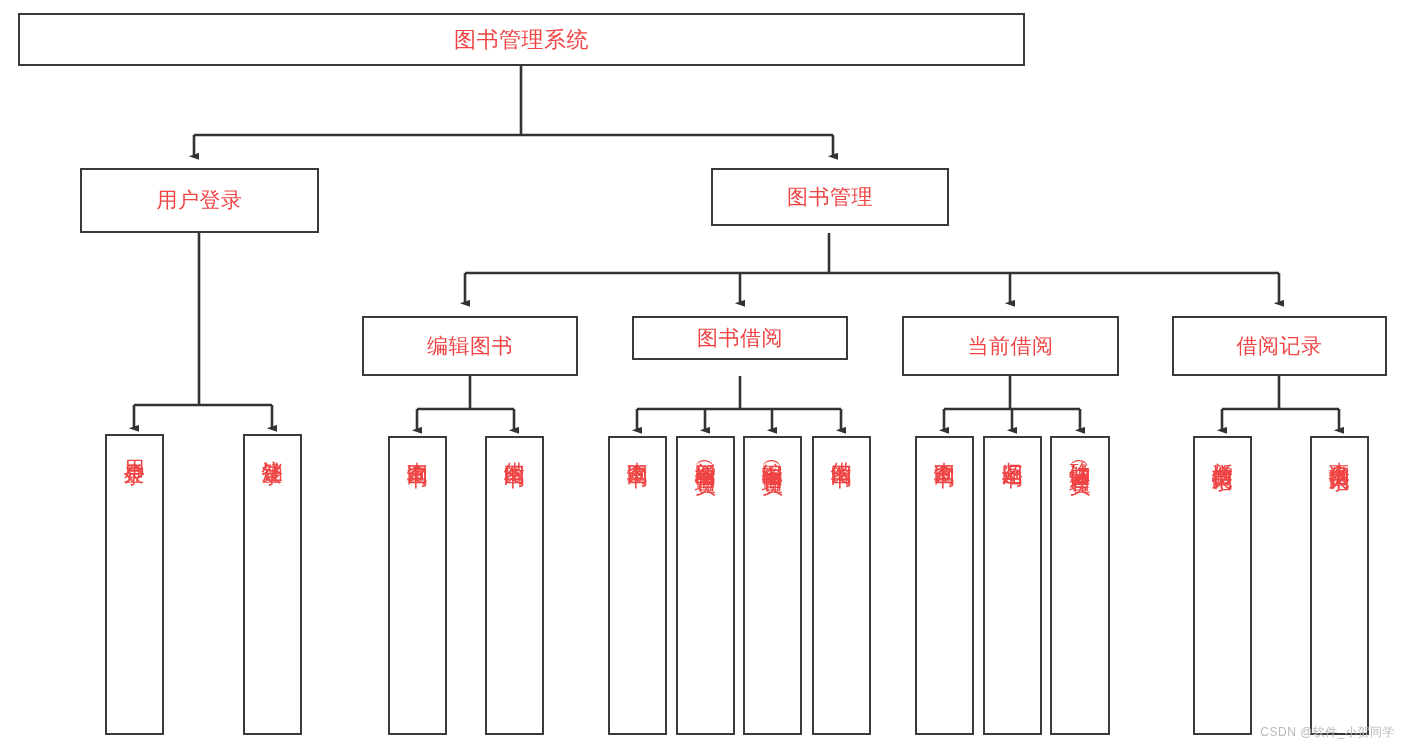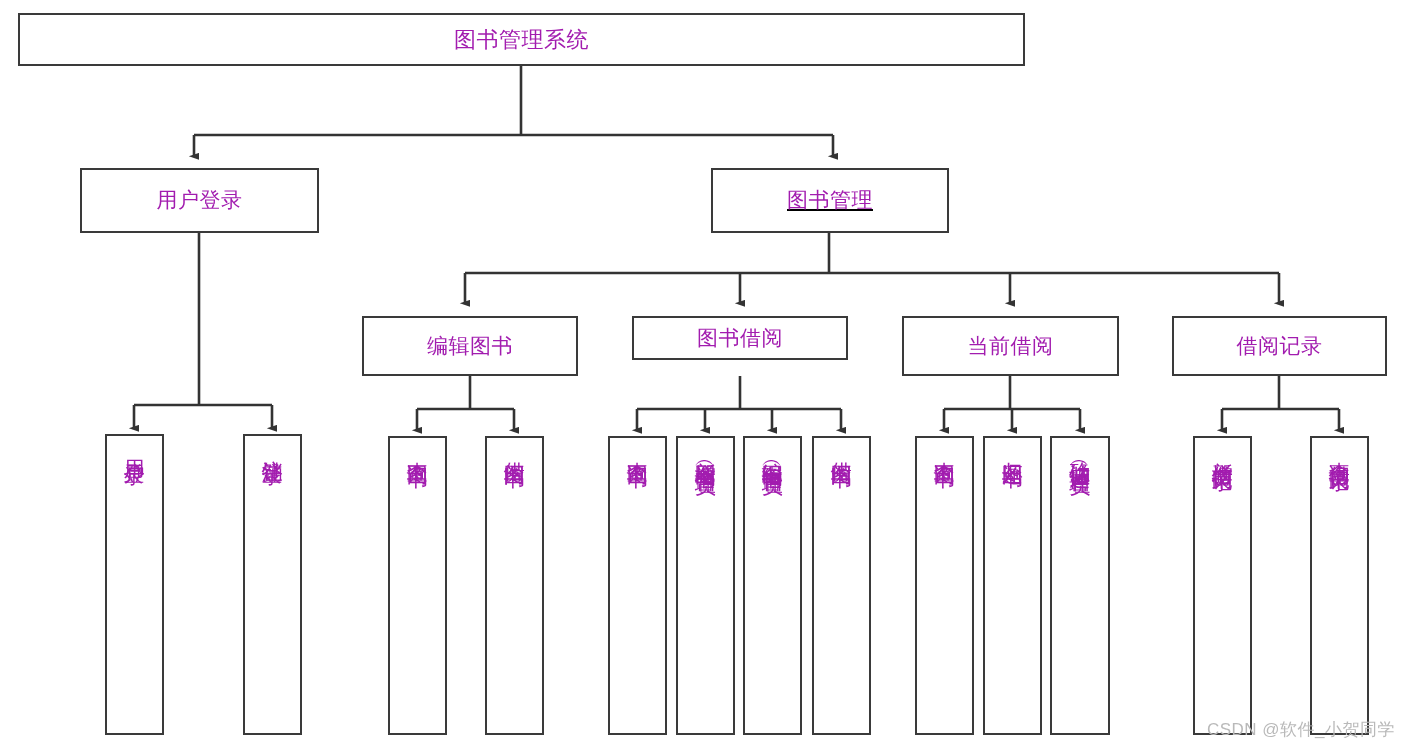--- a/index.html
+++ b/index.html
@@ -37,7 +37,7 @@
     z-index: 2;
   }
   .node-label {
-    color: #a21caf;
+    color: #ef4444;
     font-size: 21px;
     line-height: 1.26;
     letter-spacing: 0.5px;

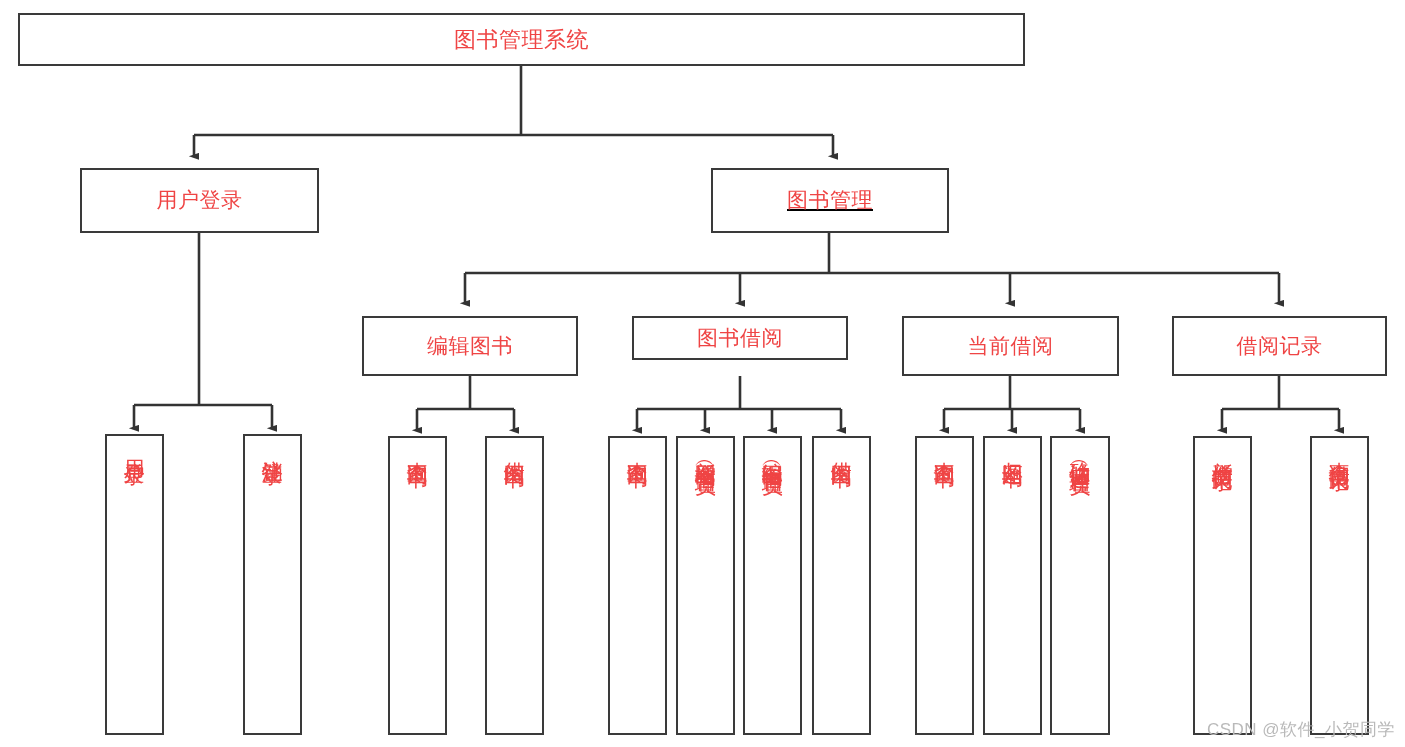--- a/index.html
+++ b/index.html
@@ -144,7 +144,7 @@
   <div class="node" style="left:80px; top:168px; width:239px; height:65px;">
     <span class="node-label">用户登录</span>
   </div>
-  <div class="node" style="left:711px; top:168px; width:238px; height:65px;text-decoration:underline;">
+  <div class="node" style="left:711px; top:168px; width:238px; height:58px;">
     <span class="node-label">图书管理</span>
   </div>
 

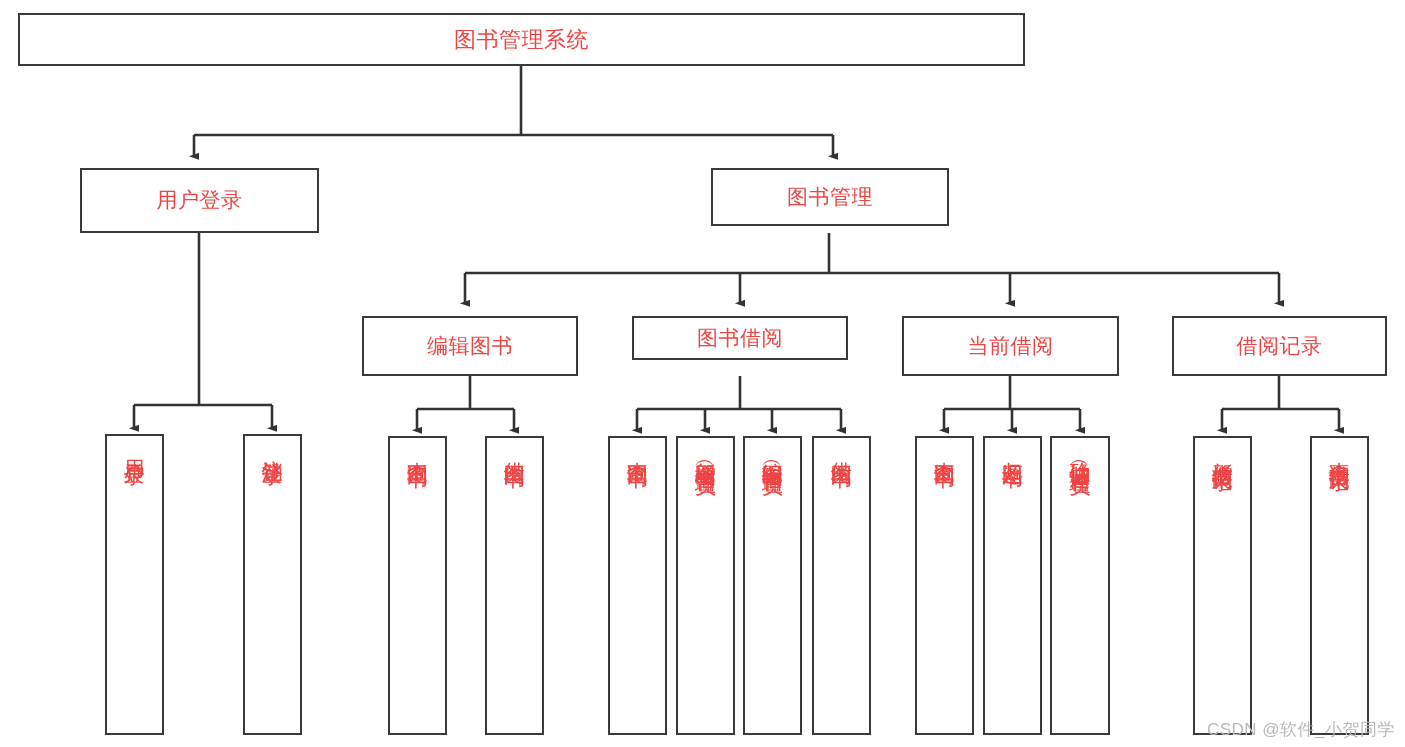--- a/index.html
+++ b/index.html
@@ -63,7 +63,7 @@
     right: 10px;
     bottom: 6px;
     color: #b9b9b9;
-    font-size: 17px;
+    font-size: 12px;
     letter-spacing: 0.5px;
     white-space: nowrap;
     z-index: 3;

